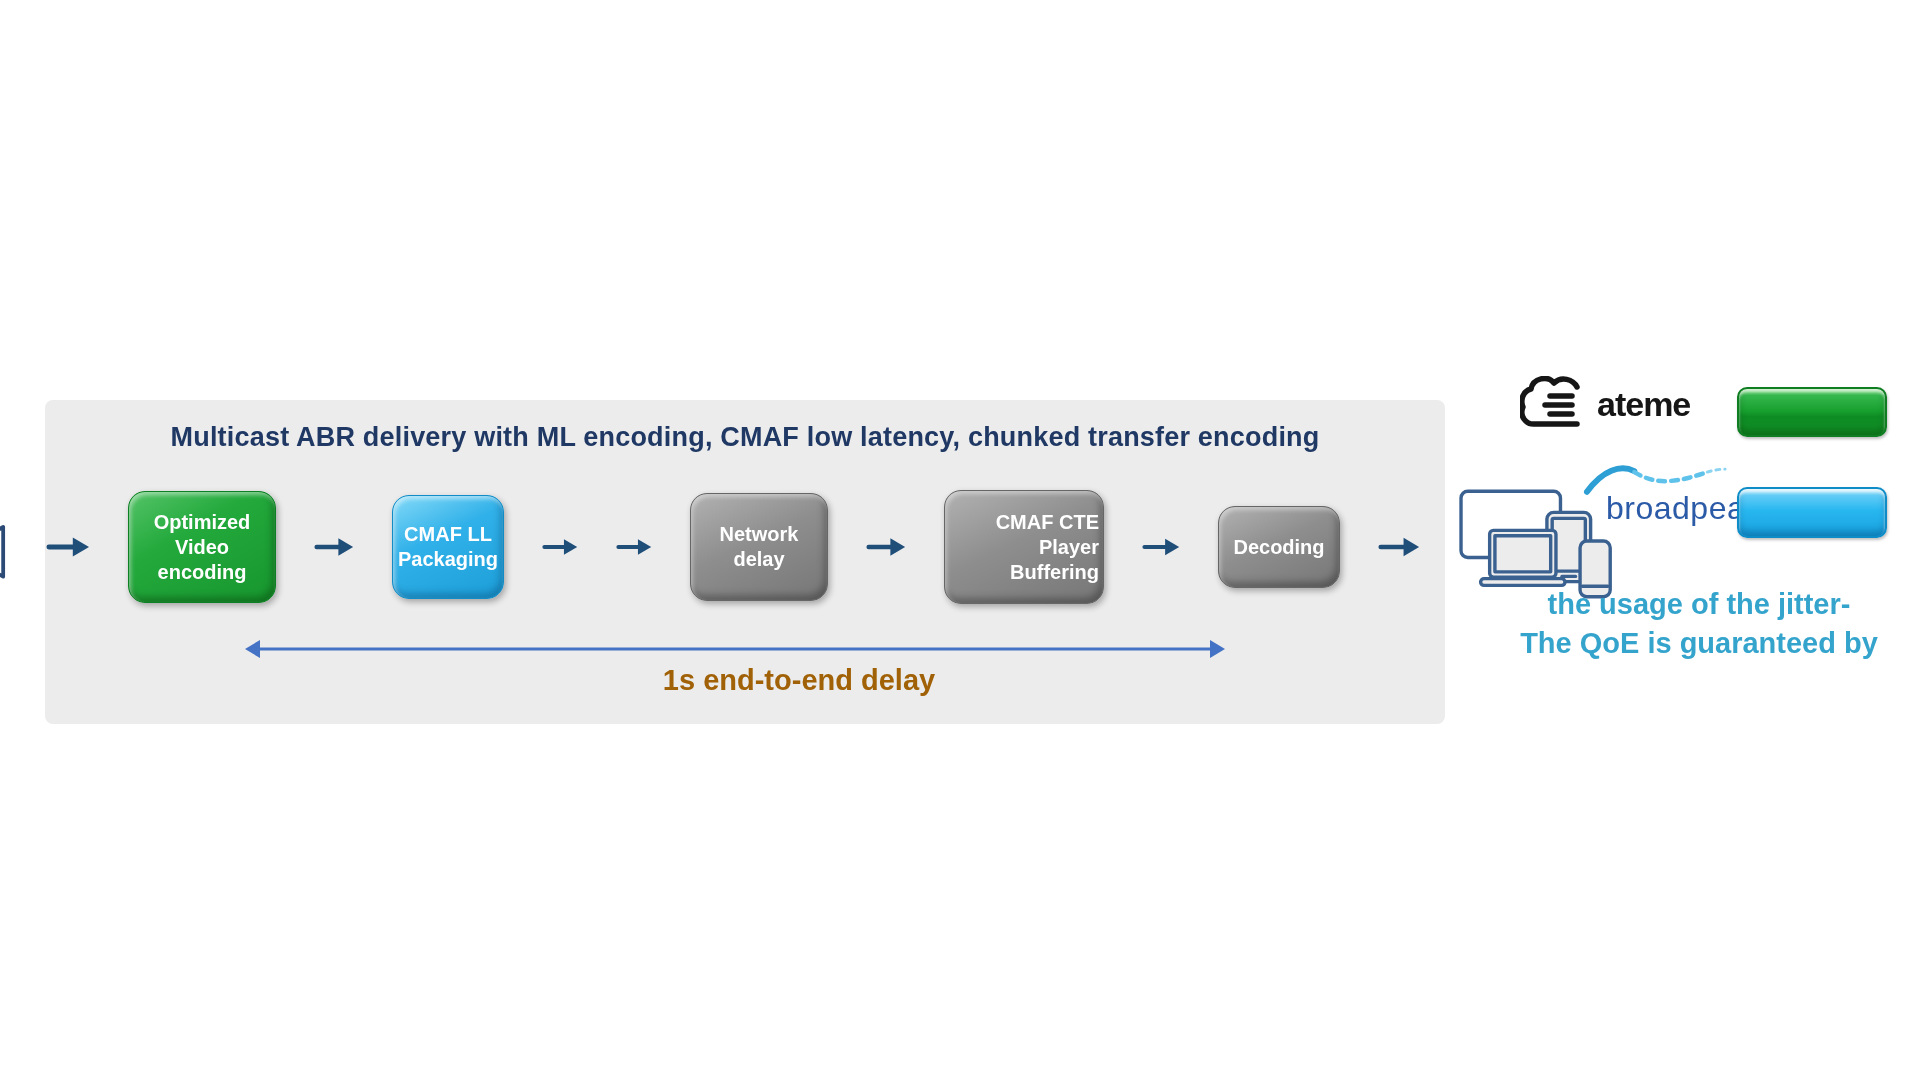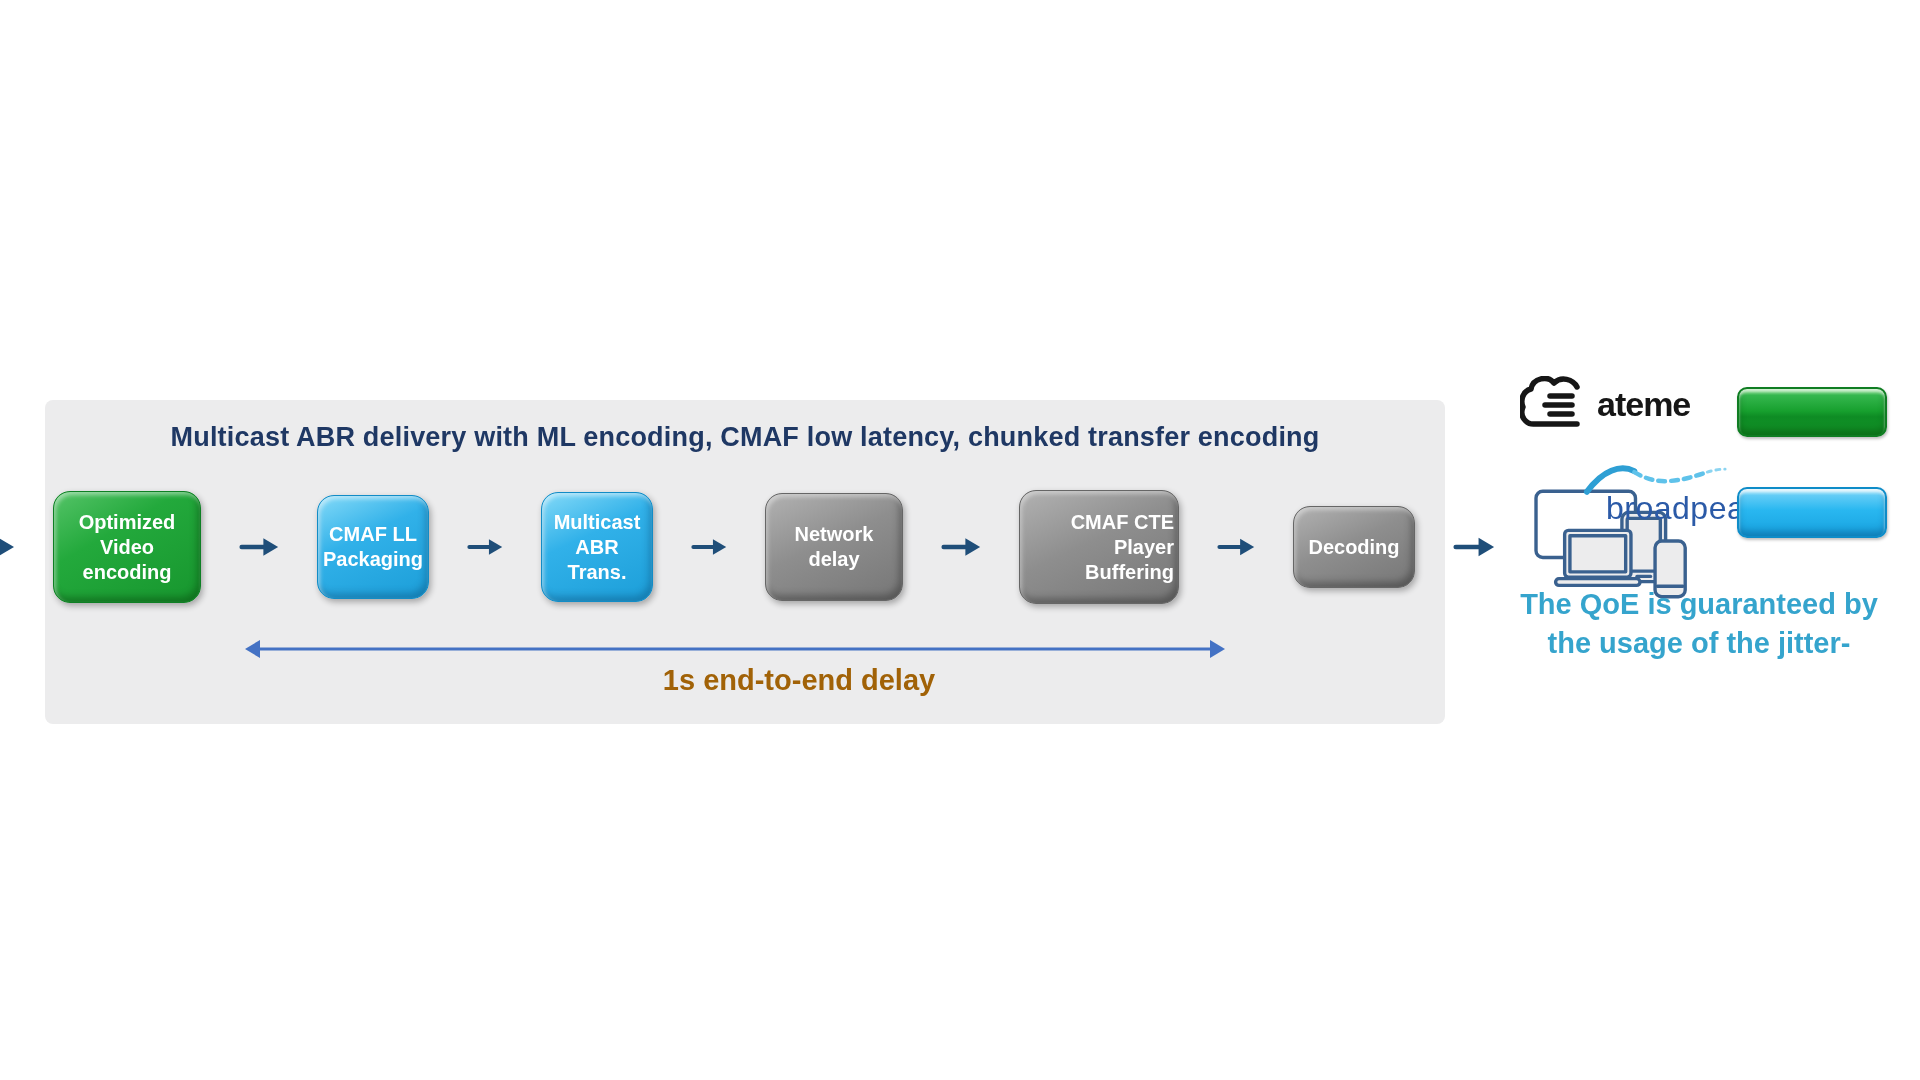--- a/index.html
+++ b/index.html
@@ -102,7 +102,6 @@
         <polygon points="28,3 45,13 28,23" fill="#1F4E79"></polygon>
       </svg>
 
-      <div class="node node-blue n3">Multicast ABR Trans.</div>
 
       <svg class="sarrow" width="36" height="26" viewBox="0 0 46 26">
         <line x1="3" y1="13" x2="30" y2="13" stroke="#1F4E79" stroke-width="5" stroke-linecap="round"></line>

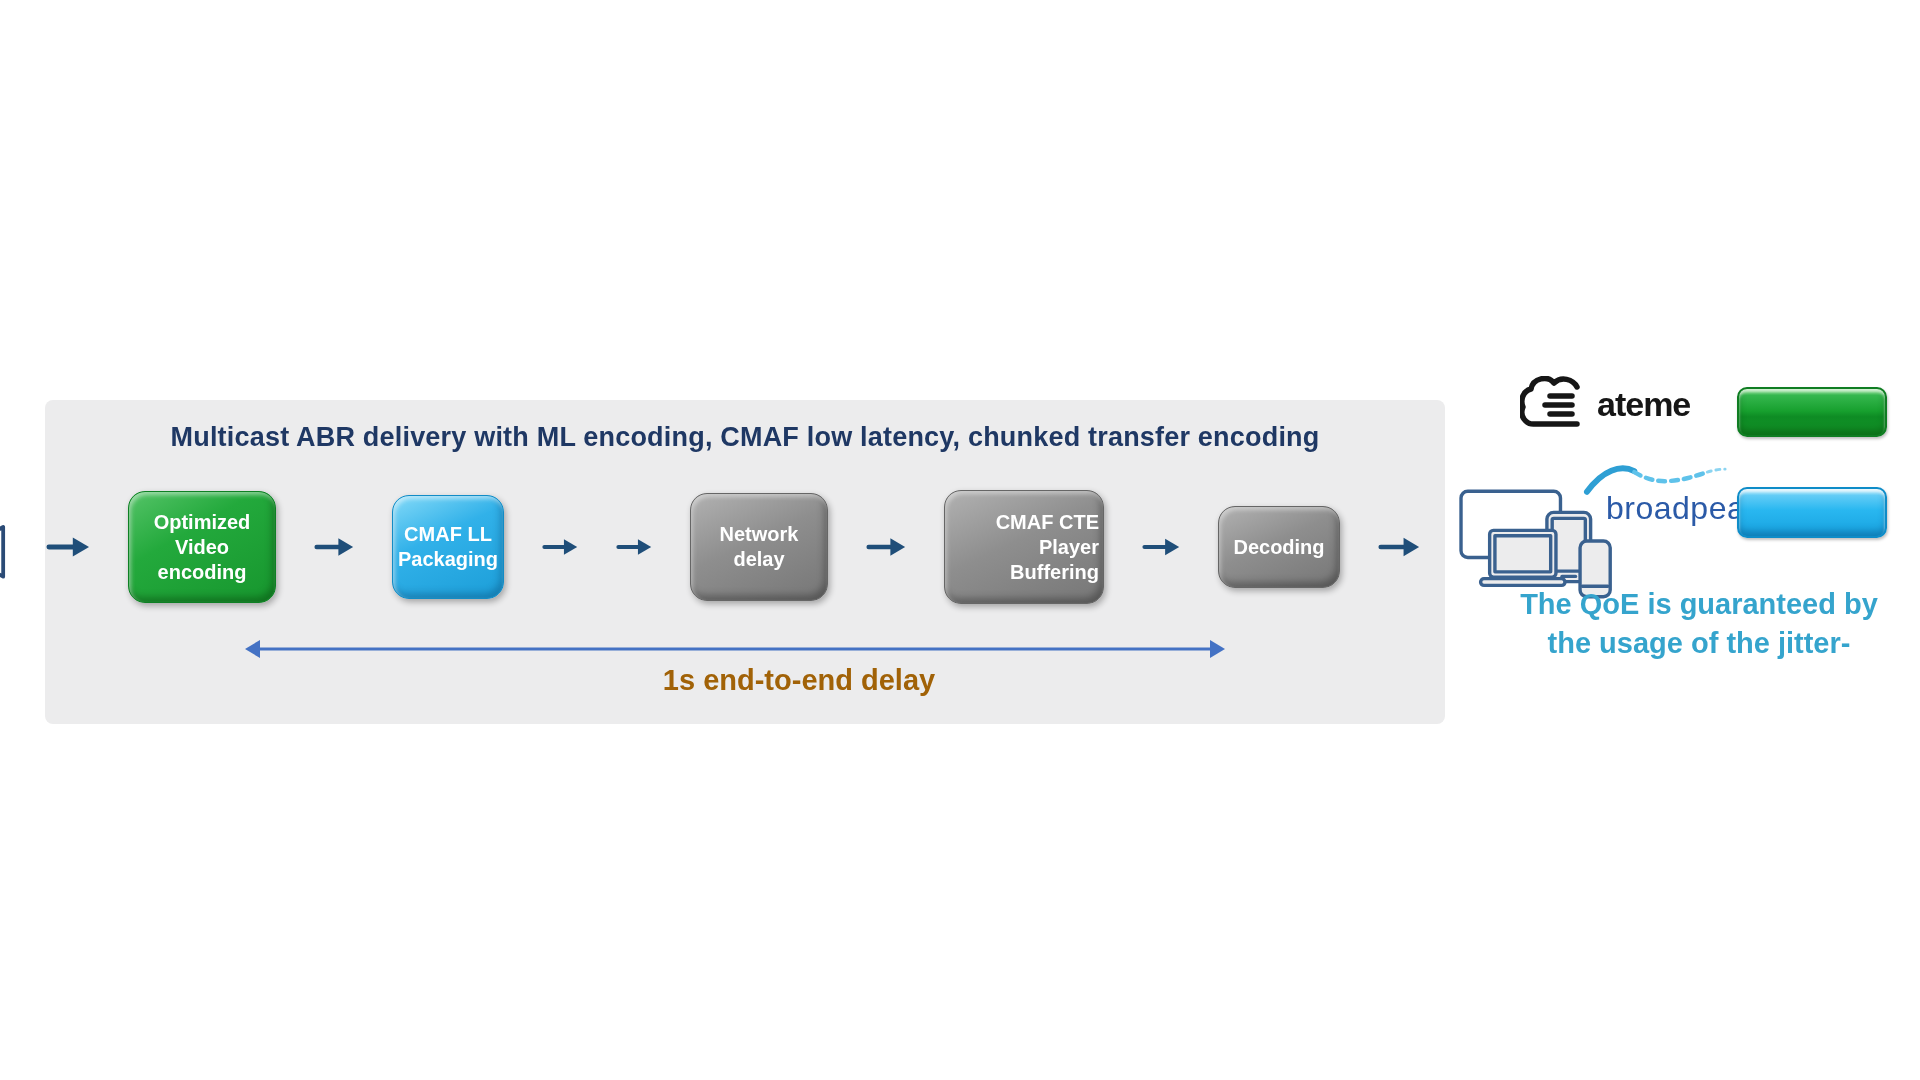--- a/index.html
+++ b/index.html
@@ -181,8 +181,8 @@
   <div class="btn btn-blue"></div>
 
   <div class="qoe">
+    <div>the usage of the jitter-</div>
     <div>The QoE is guaranteed by</div>
-    <div>the usage of the jitter-</div>
   </div>
 
 </div>

